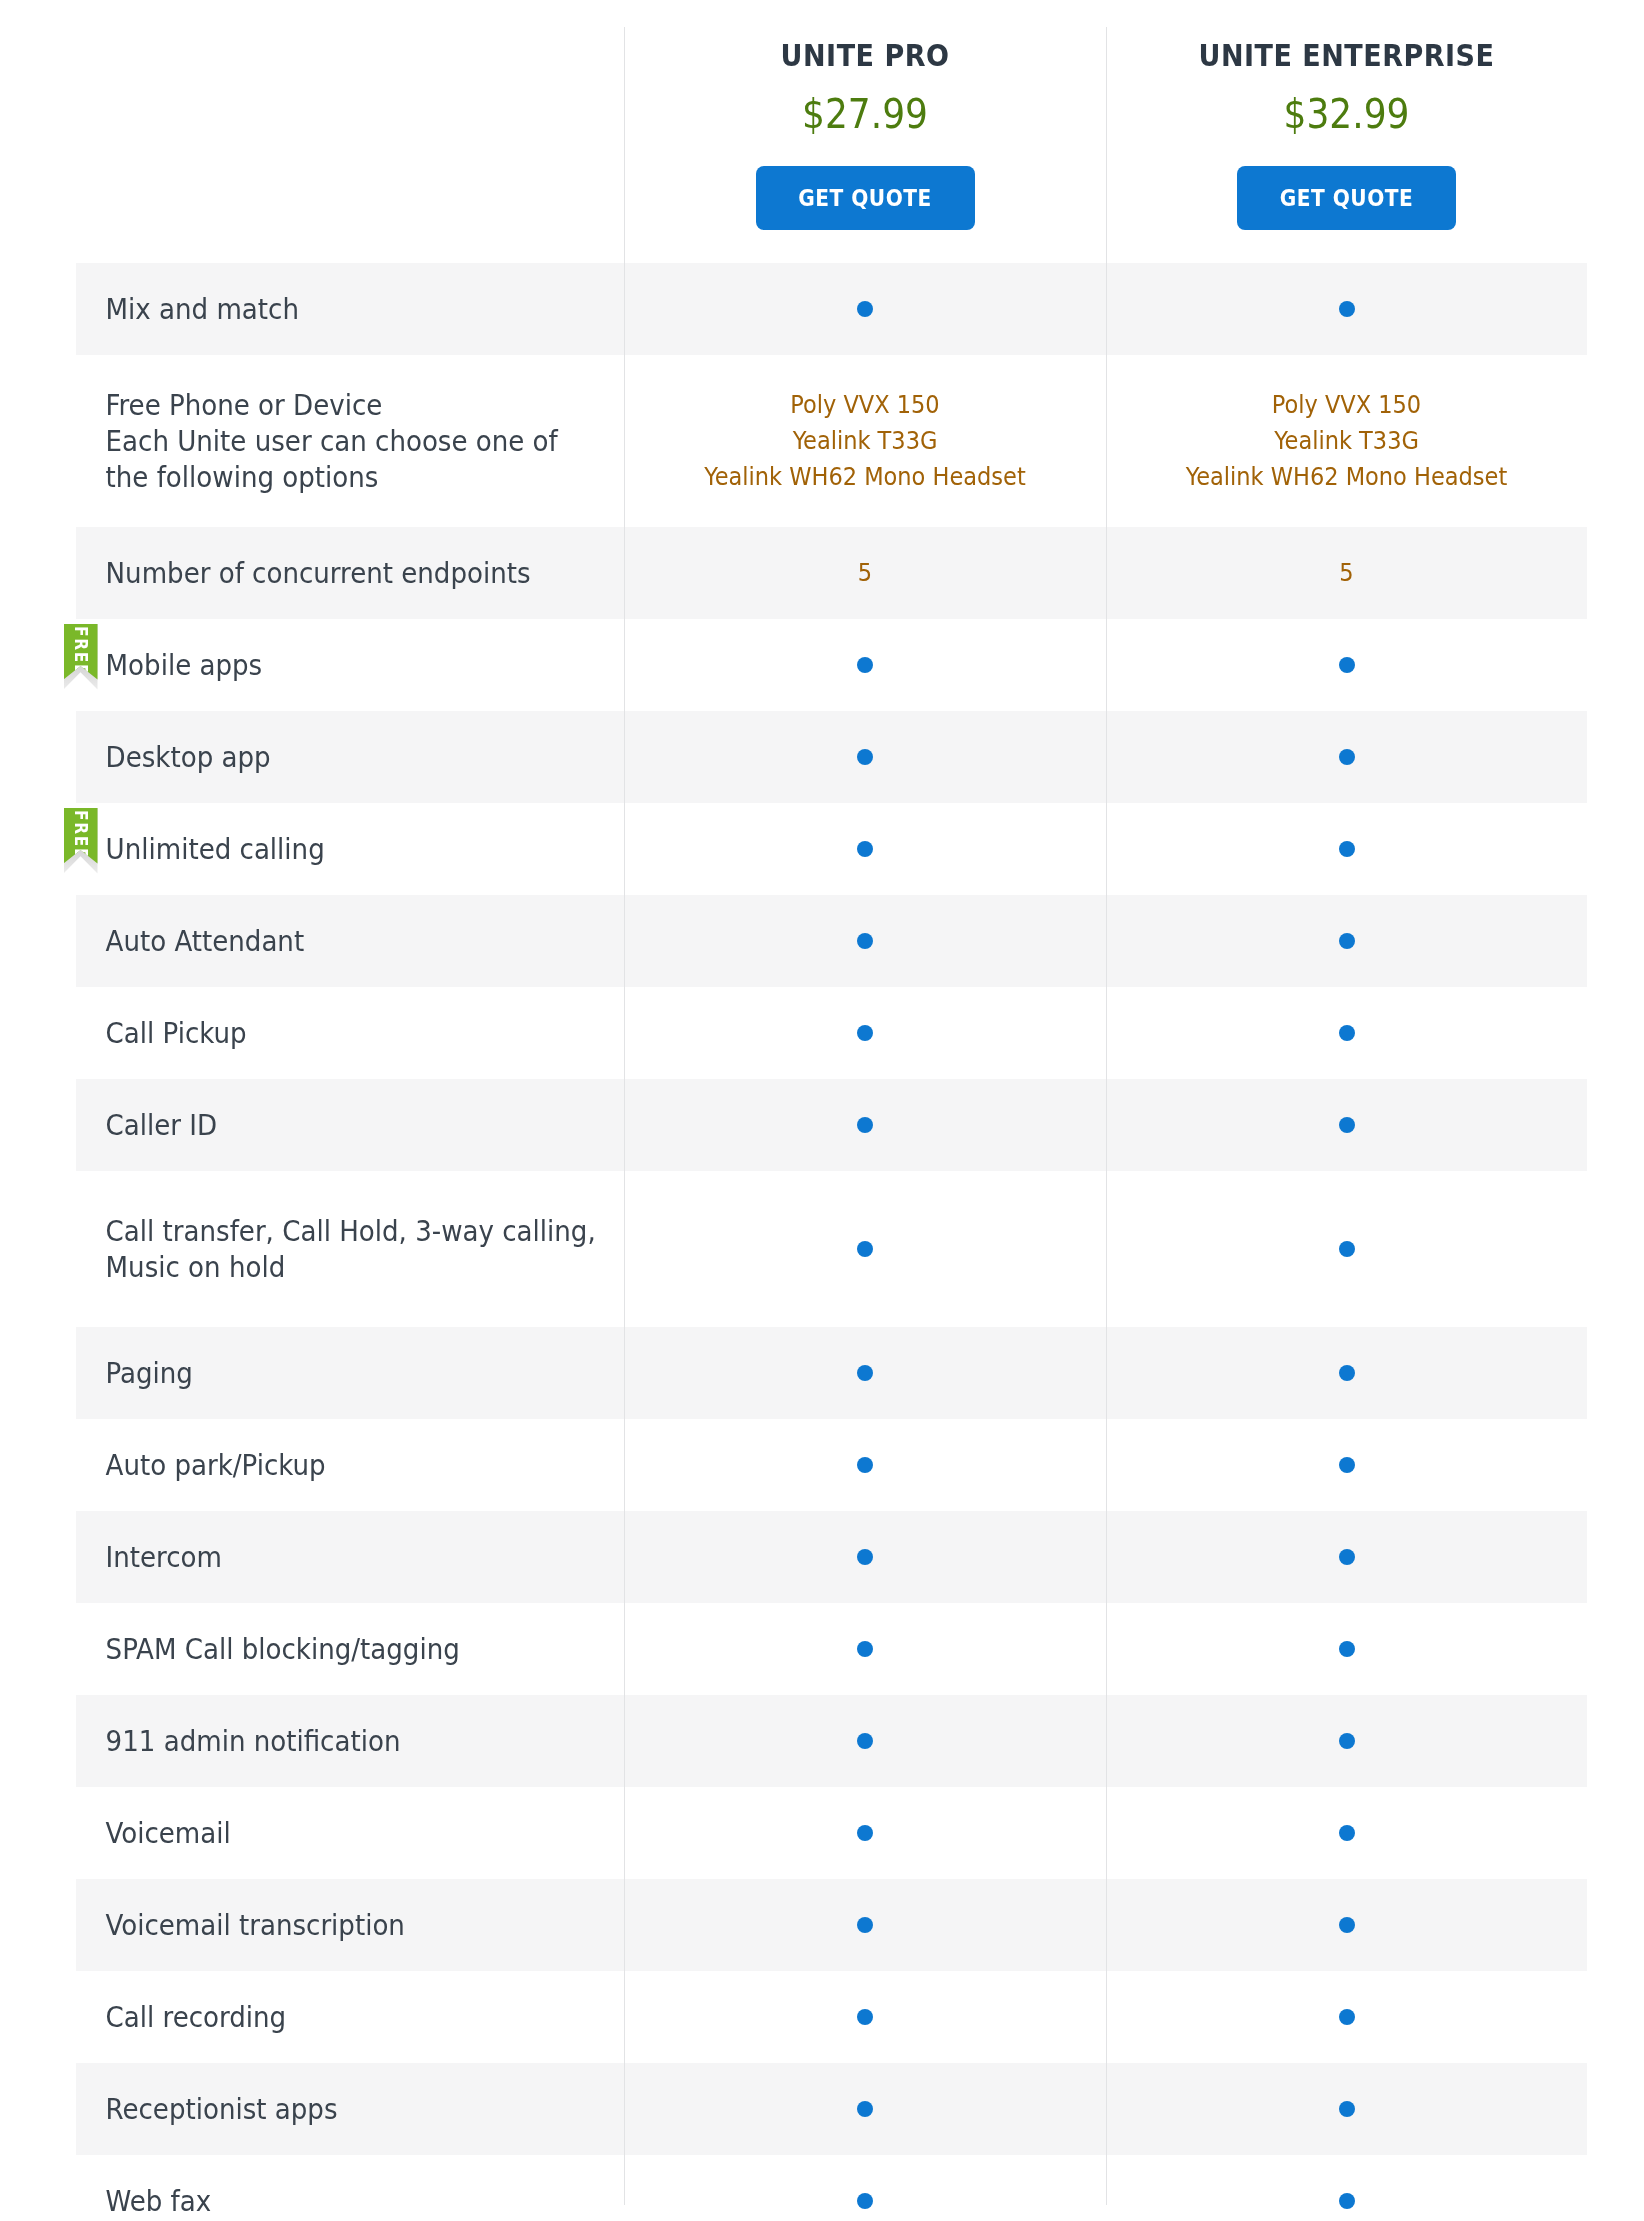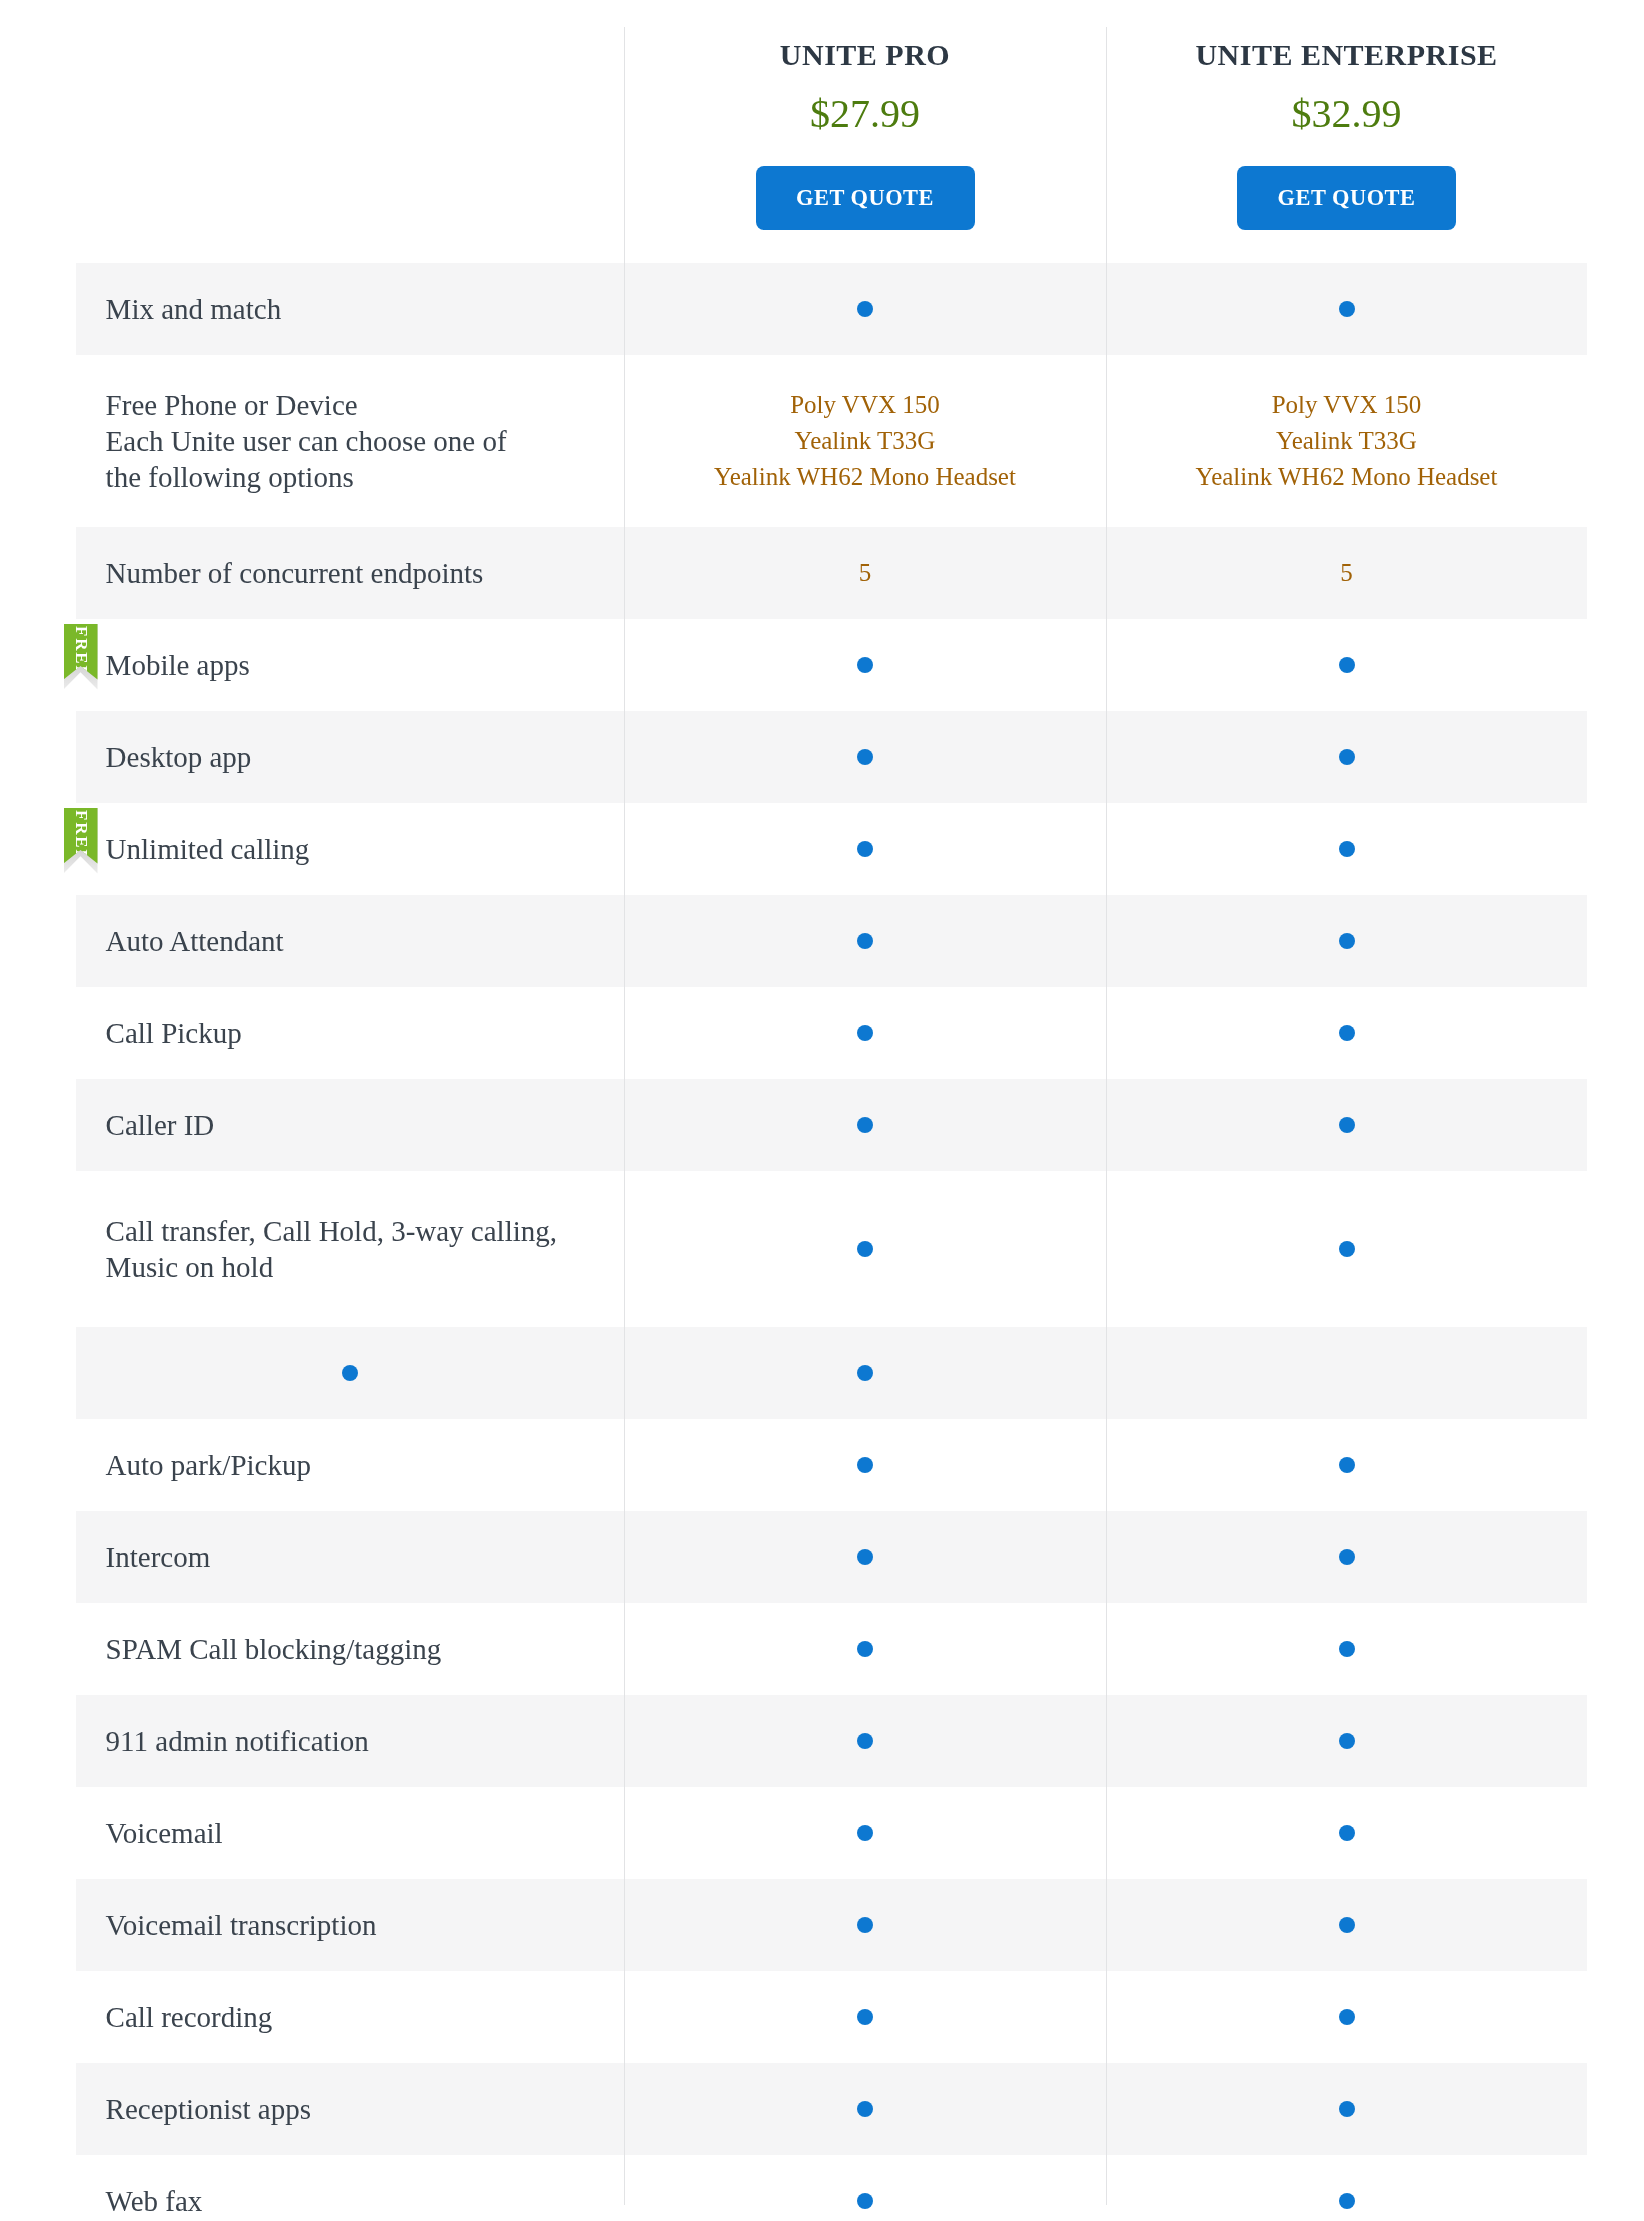--- a/index.html
+++ b/index.html
@@ -10,7 +10,7 @@
     color:#3a434d;
     -webkit-font-smoothing:antialiased;
   }
-  .page { position:relative; width:1644px; height:2221px; overflow:hidden; background:#fff;font-family:Liberation Serif, serif; }
+  .page { position:relative; width:1644px; height:2221px; overflow:hidden; background:#fff; }
 
   
   .divider { position:absolute; top:27px; bottom:16px; width:0.9px; background:#e2e3e5; z-index:6; }

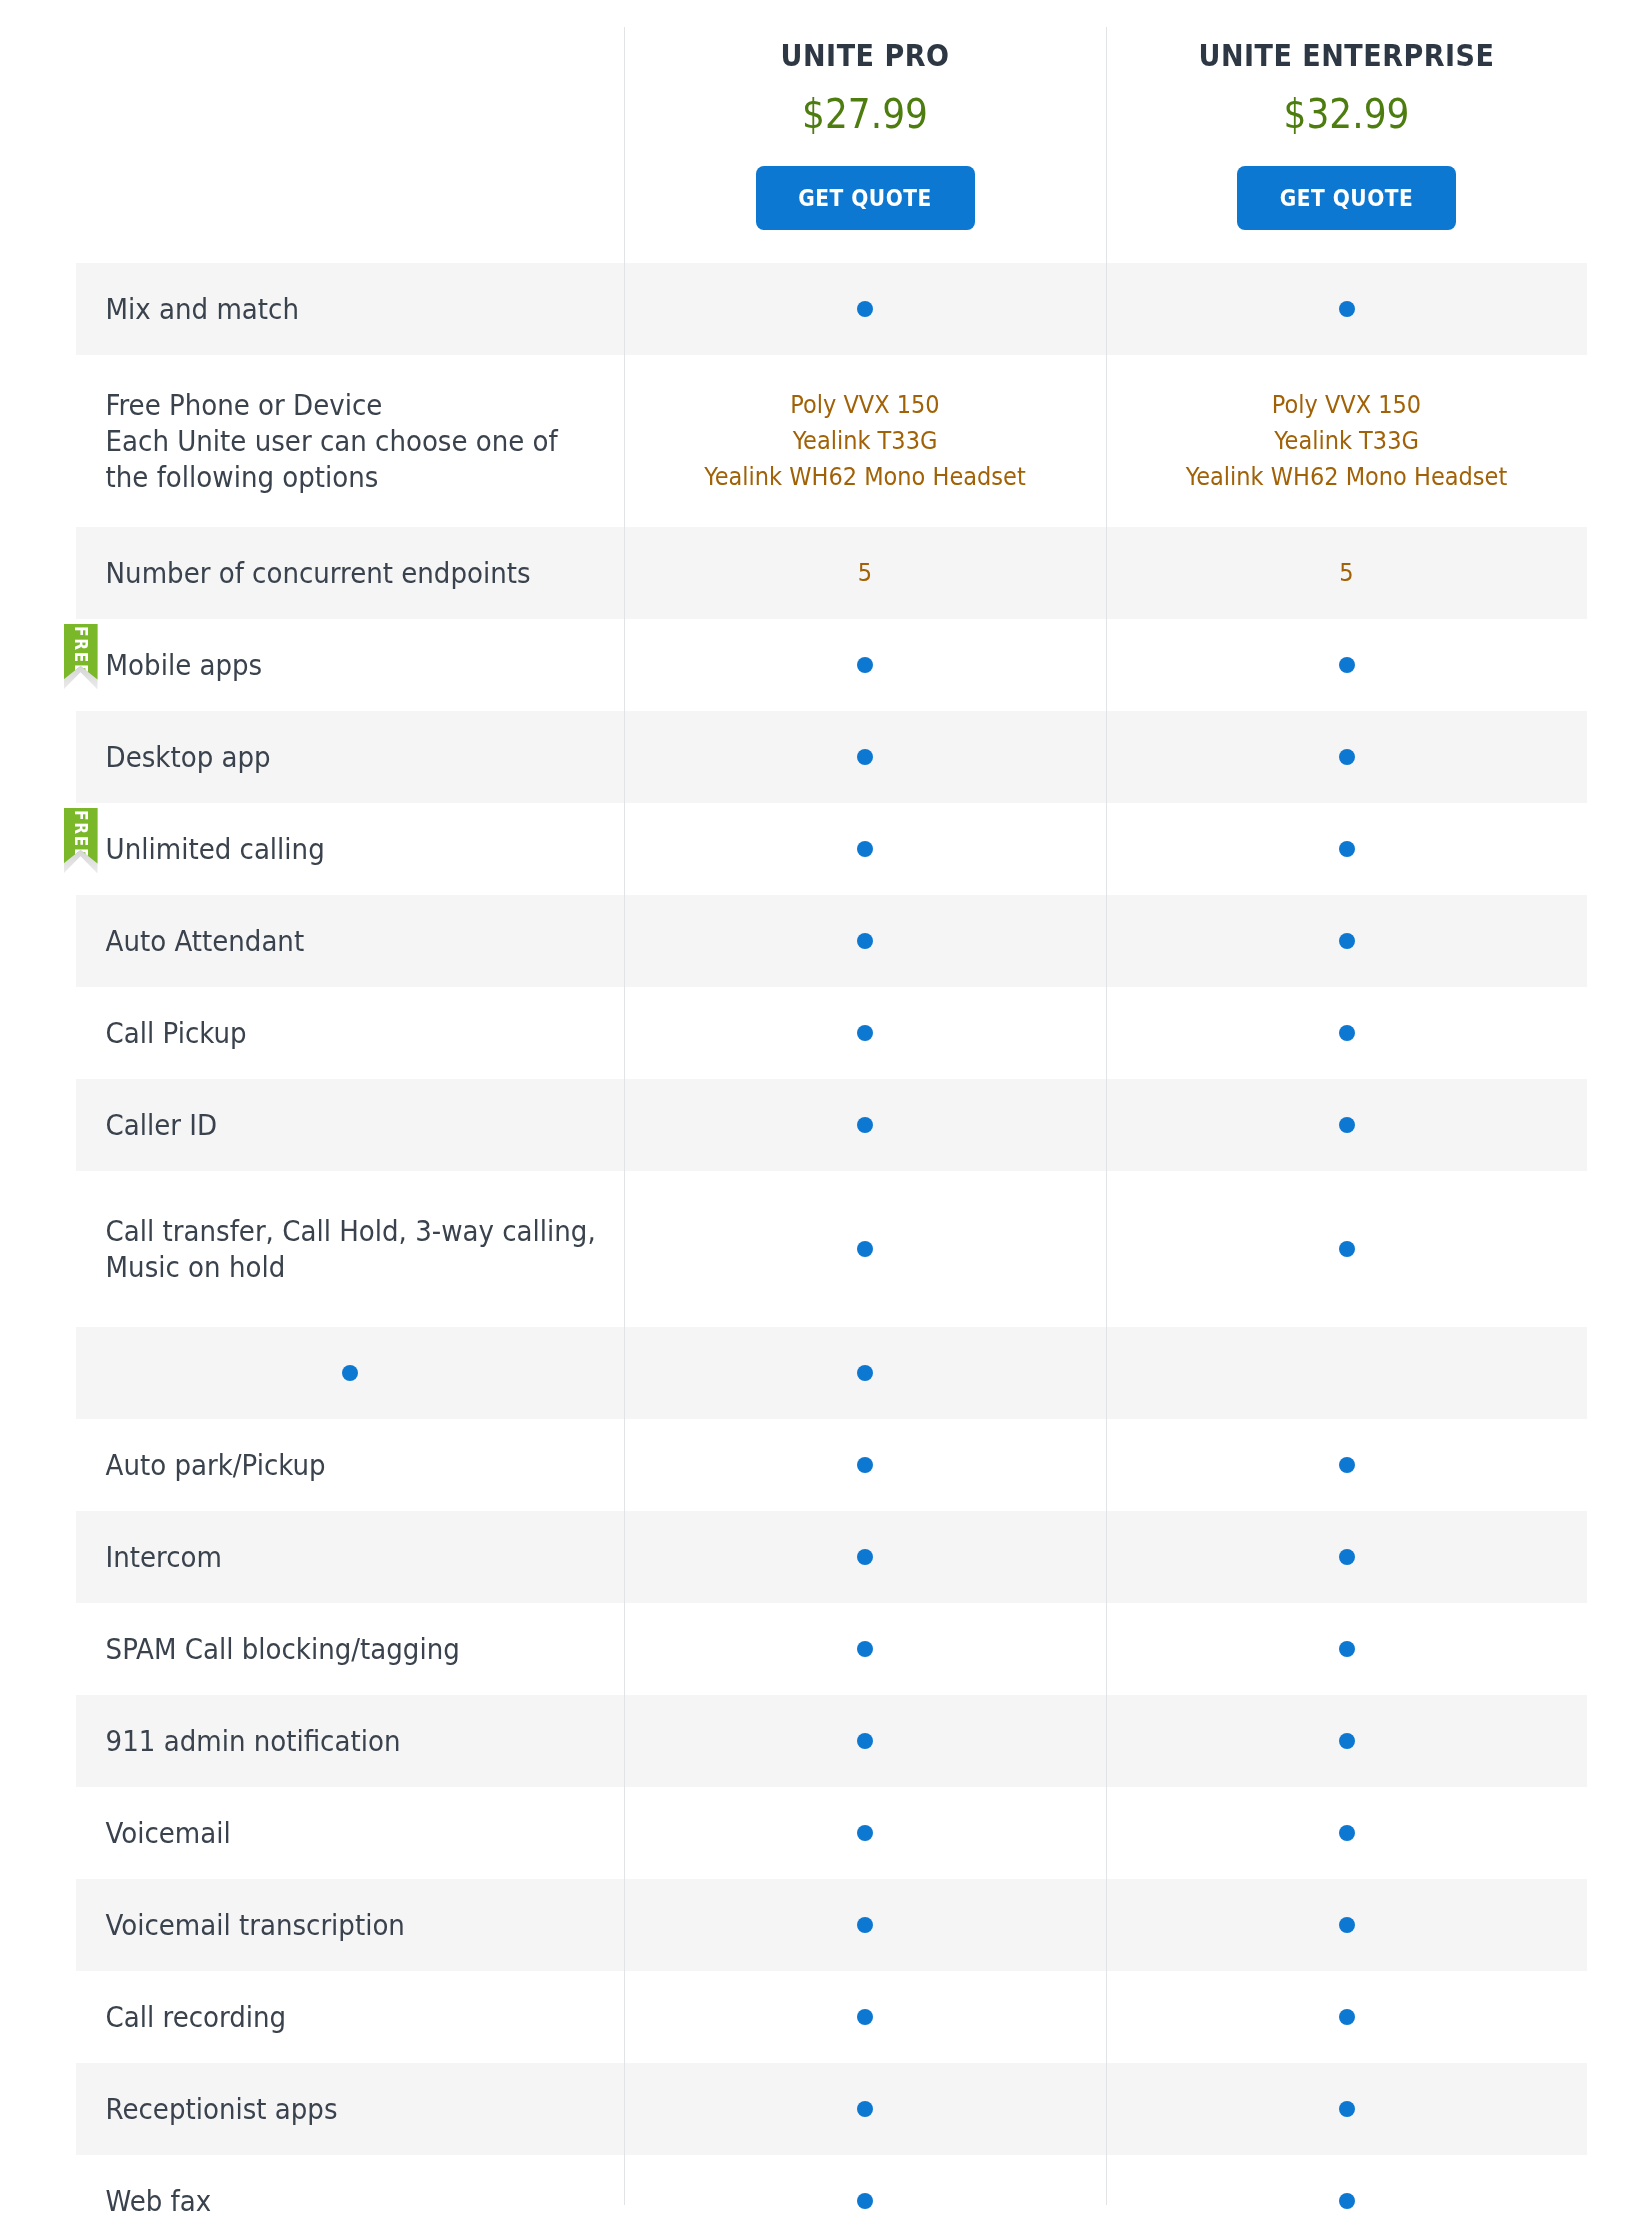--- a/index.html
+++ b/index.html
@@ -179,6 +179,7 @@
   </div>
         <div class="row shade">
 
+    <div class="feature-label">Paging</div>
     <div class="plan-cell"><span class="dot"></span></div>
     <div class="plan-cell"><span class="dot"></span></div>
   </div>

